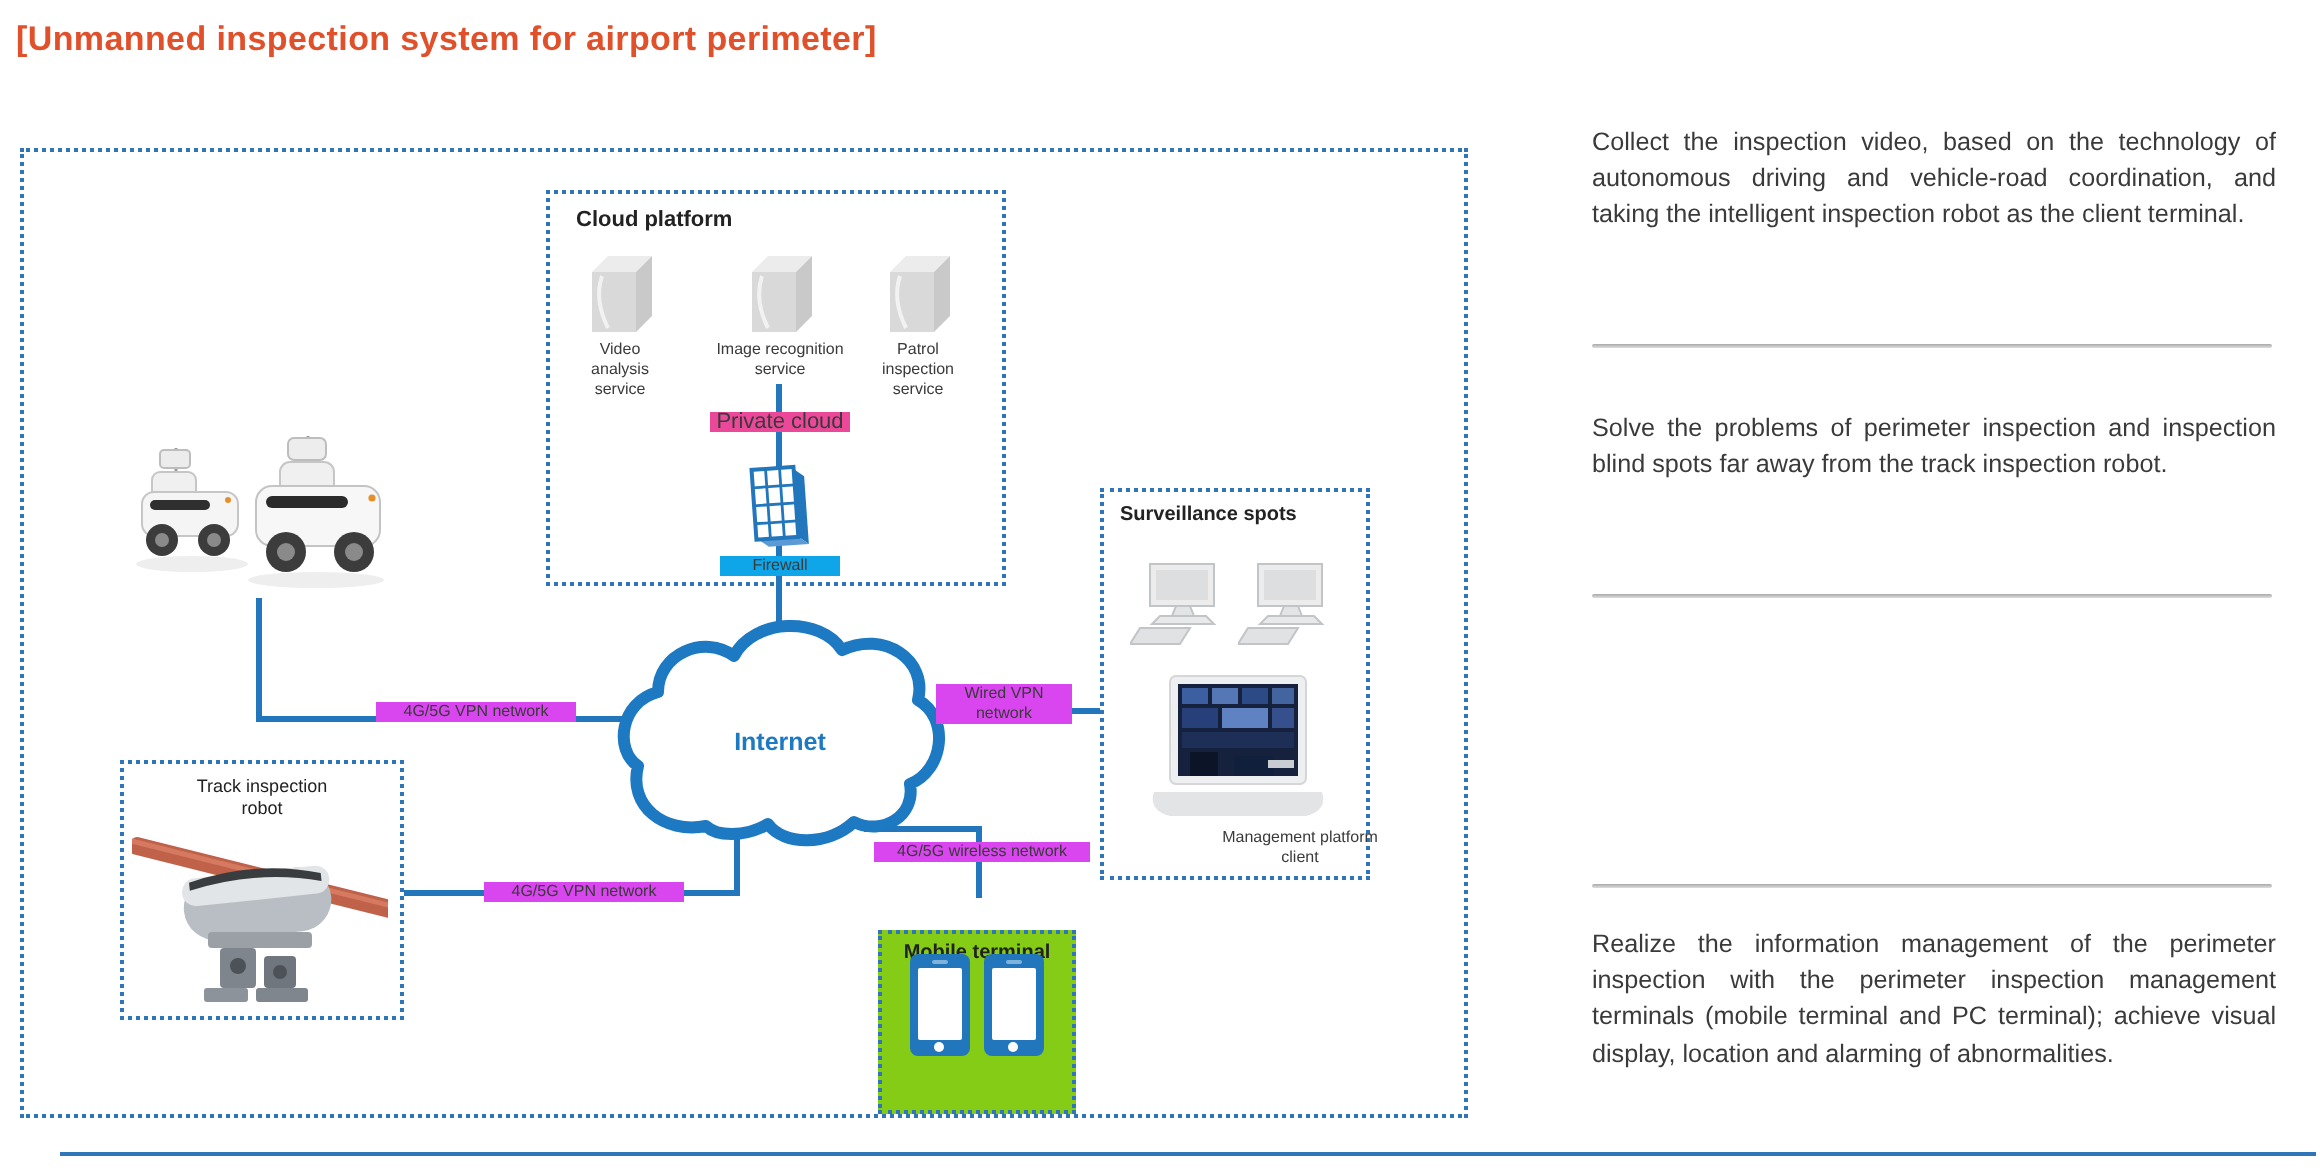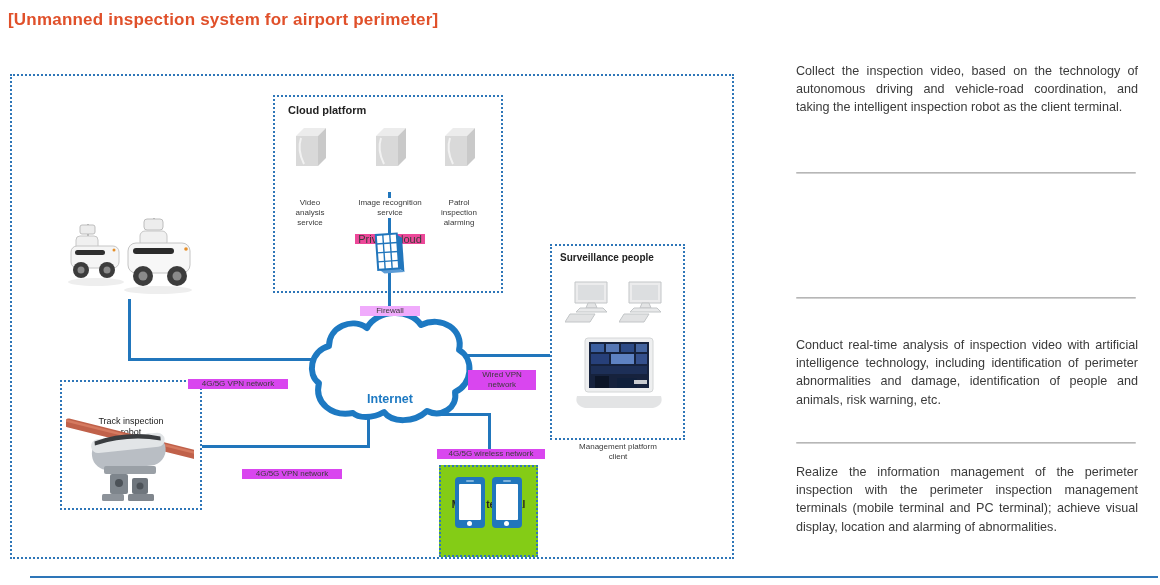--- a/index.html
+++ b/index.html
@@ -15,7 +15,7 @@
   .dbox{border:2px dotted #2e76b8;background:transparent;box-sizing:border-box;}
   .outer-box{left:10px;top:74px;width:724px;height:485px;}
   .box-title-bold{font-weight:bold;color:#222;}
-  .center{text-align:center;margin-top:28px;}
+  .center{text-align:center;}
   .pre{white-space:pre-line;}
   
   .sm-label{font-size:8px;line-height:10px;color:#3a3a3a;}

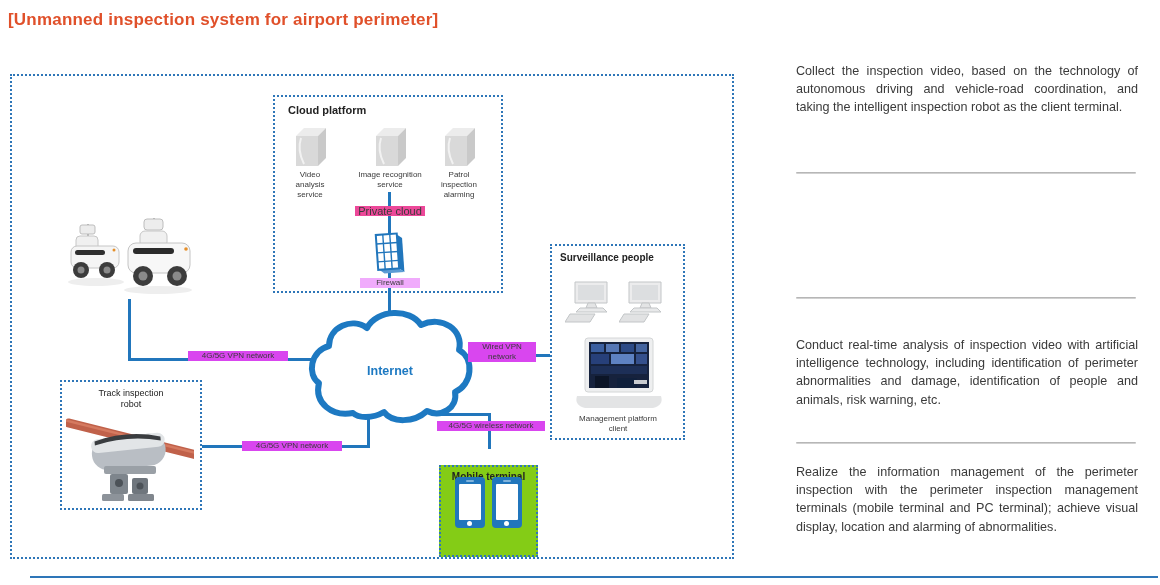--- a/index.html
+++ b/index.html
@@ -74,7 +74,7 @@
 service</div>
   <div class="abs sm-label center pre" style="left:424px;top:170px;width:70px;z-index:3;">Patrol
 inspection
-alarming</div>
+service</div>
 
   <div class="abs sm-label center" style="left:355px;top:206px;width:70px;font-size:11px;background:#ec4899;z-index:3;">Private cloud</div>
 

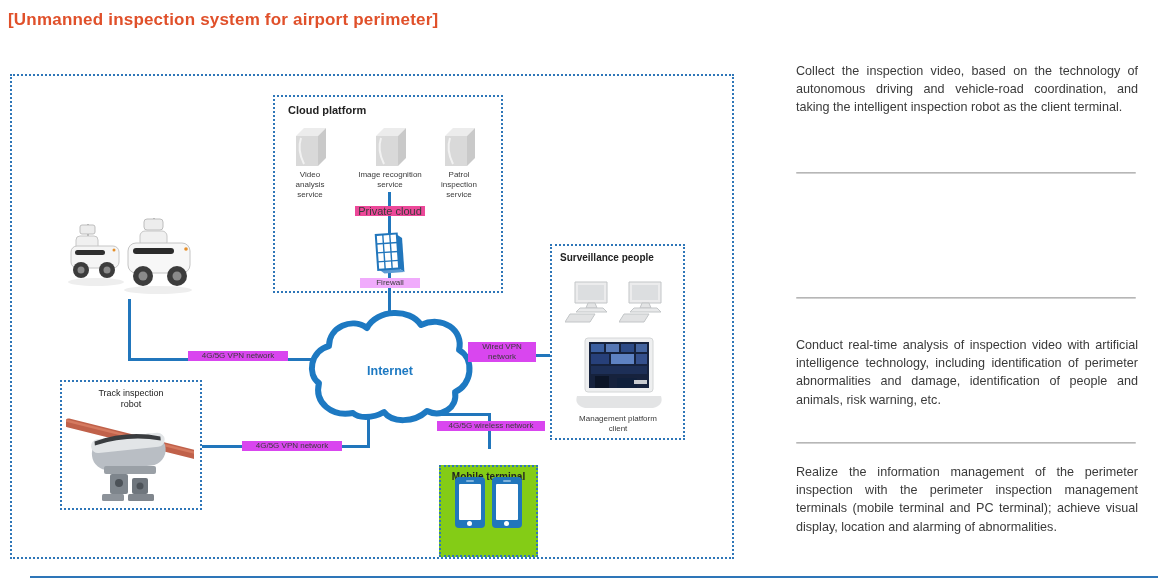--- a/index.html
+++ b/index.html
@@ -228,6 +228,7 @@
 
   <div class="abs para" style="left:796px;top:62px;">Collect the inspection video, based on the technology of autonomous driving and vehicle-road coordination, and taking the intelligent inspection robot as the client terminal.</div>
   <div class="abs divider" style="left:796px;top:172px;"></div>
+  <div class="abs para" style="left:796px;top:205px;">Solve the problems of perimeter inspection and inspection blind spots far away from the track inspection robot.</div>
   <div class="abs divider" style="left:796px;top:297px;"></div>
   <div class="abs para" style="left:796px;top:336px;">Conduct real-time analysis of inspection video with artificial intelligence technology, including identification of perimeter abnormalities and damage, identification of people and animals, risk warning, etc.</div>
   <div class="abs divider" style="left:796px;top:442px;"></div>

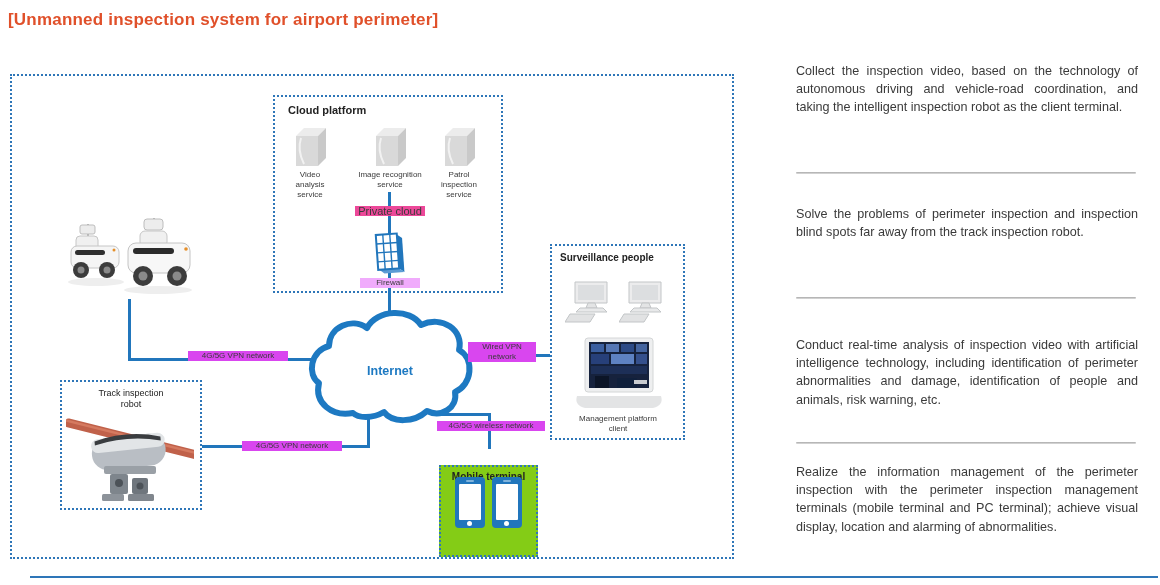--- a/index.html
+++ b/index.html
@@ -145,7 +145,7 @@
   </svg>
 
   <div class="abs dbox" style="left:550px;top:244px;width:135px;height:196px;">
-    <div class="box-title-bold" style="padding:6px 0 0 8px;font-size:10px;">Surveillance people</div>
+    <div class="box-title-bold" style="padding:6px 0 0 8px;font-size:10px;">Surveillance spots</div>
   </div>
 
   <svg class="abs" style="left:565px;top:280px;" width="48" height="44" viewBox="0 0 48 44">

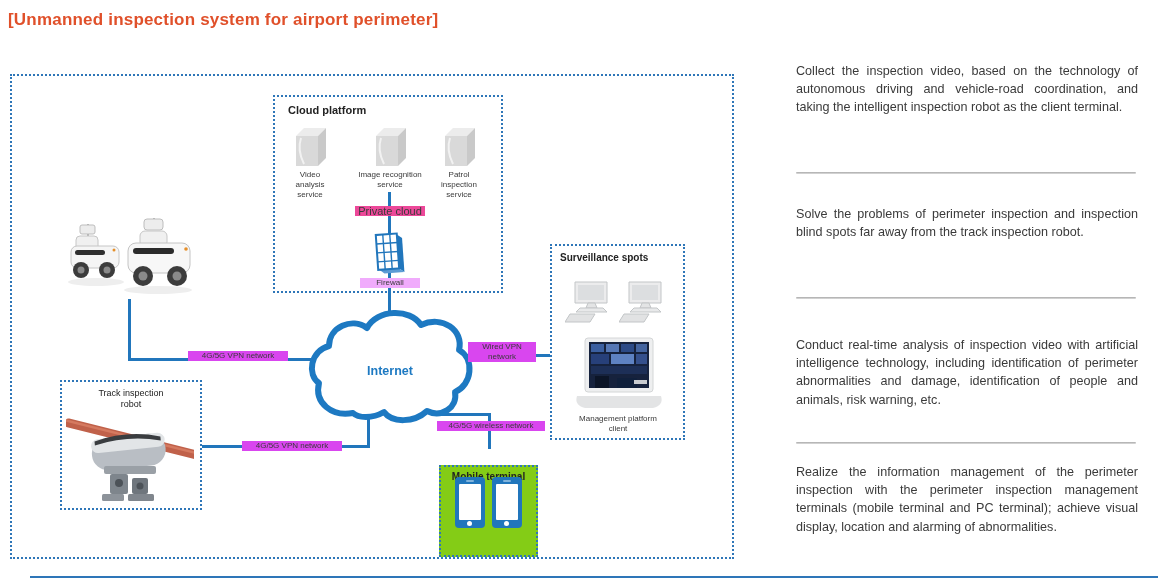--- a/index.html
+++ b/index.html
@@ -90,7 +90,7 @@
       <line x1="3" y1="32" x2="24" y2="32" stroke="#2176bc" stroke-width="1.4"></line>
     </g>
   </svg>
-  <div class="abs sm-label center" style="left:360px;top:278px;width:60px;background:#f0abfc;z-index:3;">Firewall</div>
+  <div class="abs sm-label center" style="left:360px;top:278px;width:60px;background:#0ea5e9;z-index:3;">Firewall</div>
 
 
   <svg class="abs" style="left:66px;top:216px;" width="130" height="80" viewBox="0 0 130 80">

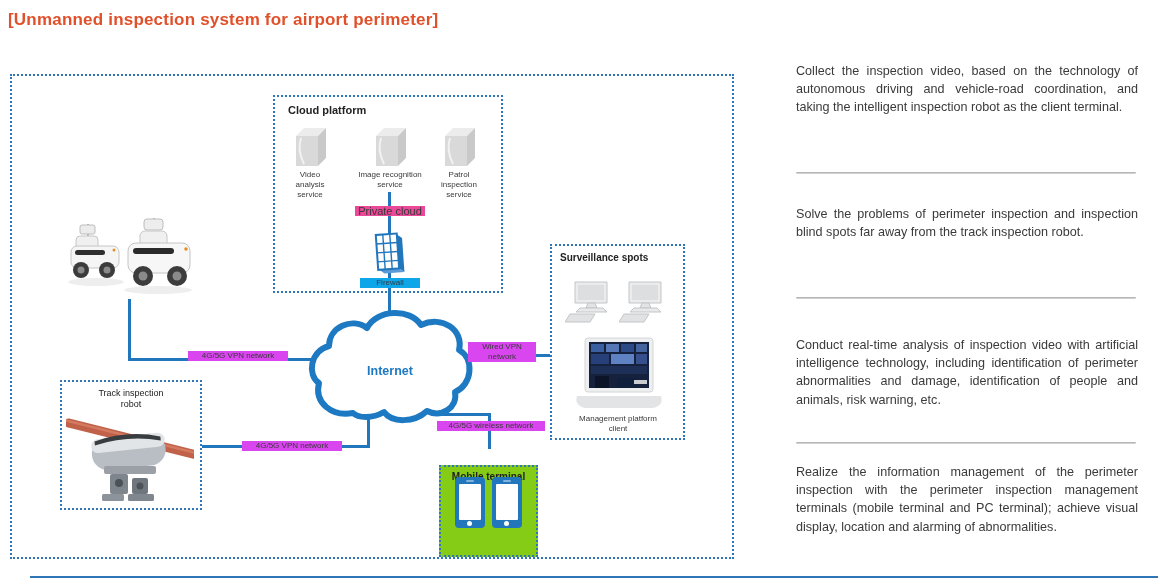--- a/index.html
+++ b/index.html
@@ -230,7 +230,6 @@
   <div class="abs divider" style="left:796px;top:172px;"></div>
   <div class="abs para" style="left:796px;top:205px;">Solve the problems of perimeter inspection and inspection blind spots far away from the track inspection robot.</div>
   <div class="abs divider" style="left:796px;top:297px;"></div>
-  <div class="abs para" style="left:796px;top:336px;">Conduct real-time analysis of inspection video with artificial intelligence technology, including identification of perimeter abnormalities and damage, identification of people and animals, risk warning, etc.</div>
   <div class="abs divider" style="left:796px;top:442px;"></div>
   <div class="abs para" style="left:796px;top:463px;">Realize the information management of the perimeter inspection with the perimeter inspection management terminals (mobile terminal and PC terminal); achieve visual display, location and alarming of abnormalities.</div>
 

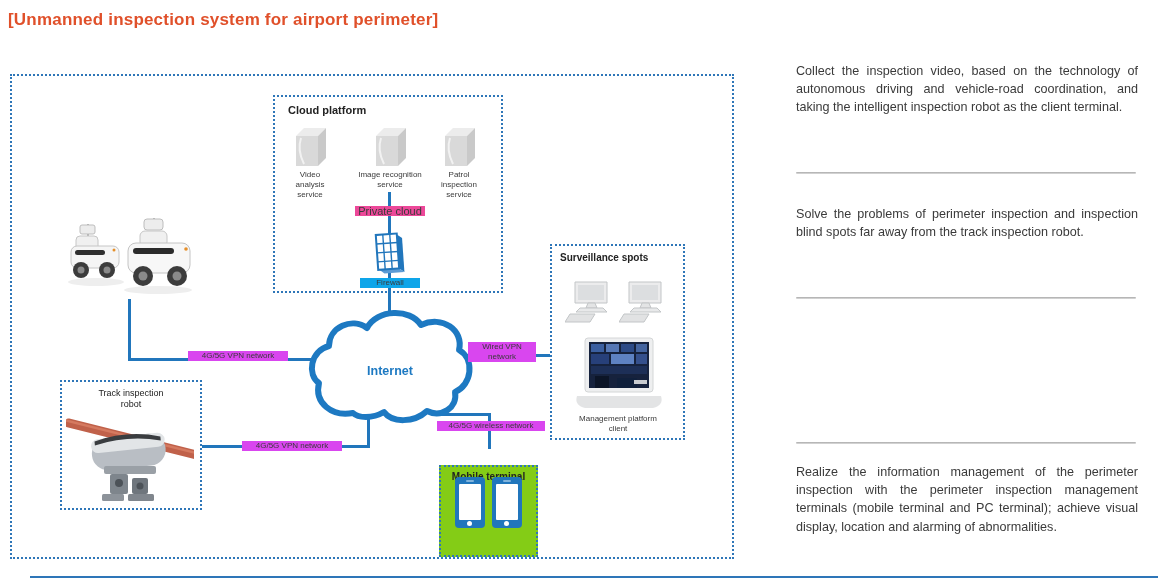--- a/index.html
+++ b/index.html
@@ -179,7 +179,7 @@
     <rect x="63" y="44" width="13" height="4" fill="#c9ccd1"></rect>
     <path d="M6,60 h84 q3,9 -8,12 h-68 q-11,-3 -8,-12 z" fill="#e3e4e5"></path>
   </svg>
-  <div class="abs sm-label center pre" style="left:556px;top:414px;width:124px;">Management platform
+  <div class="abs sm-label center pre" style="left:588px;top:414px;width:124px;">Management platform
 client</div>
 
   <div class="abs dbox" style="left:439px;top:465px;width:99px;height:92px;z-index:2;background:#84cc16;">

